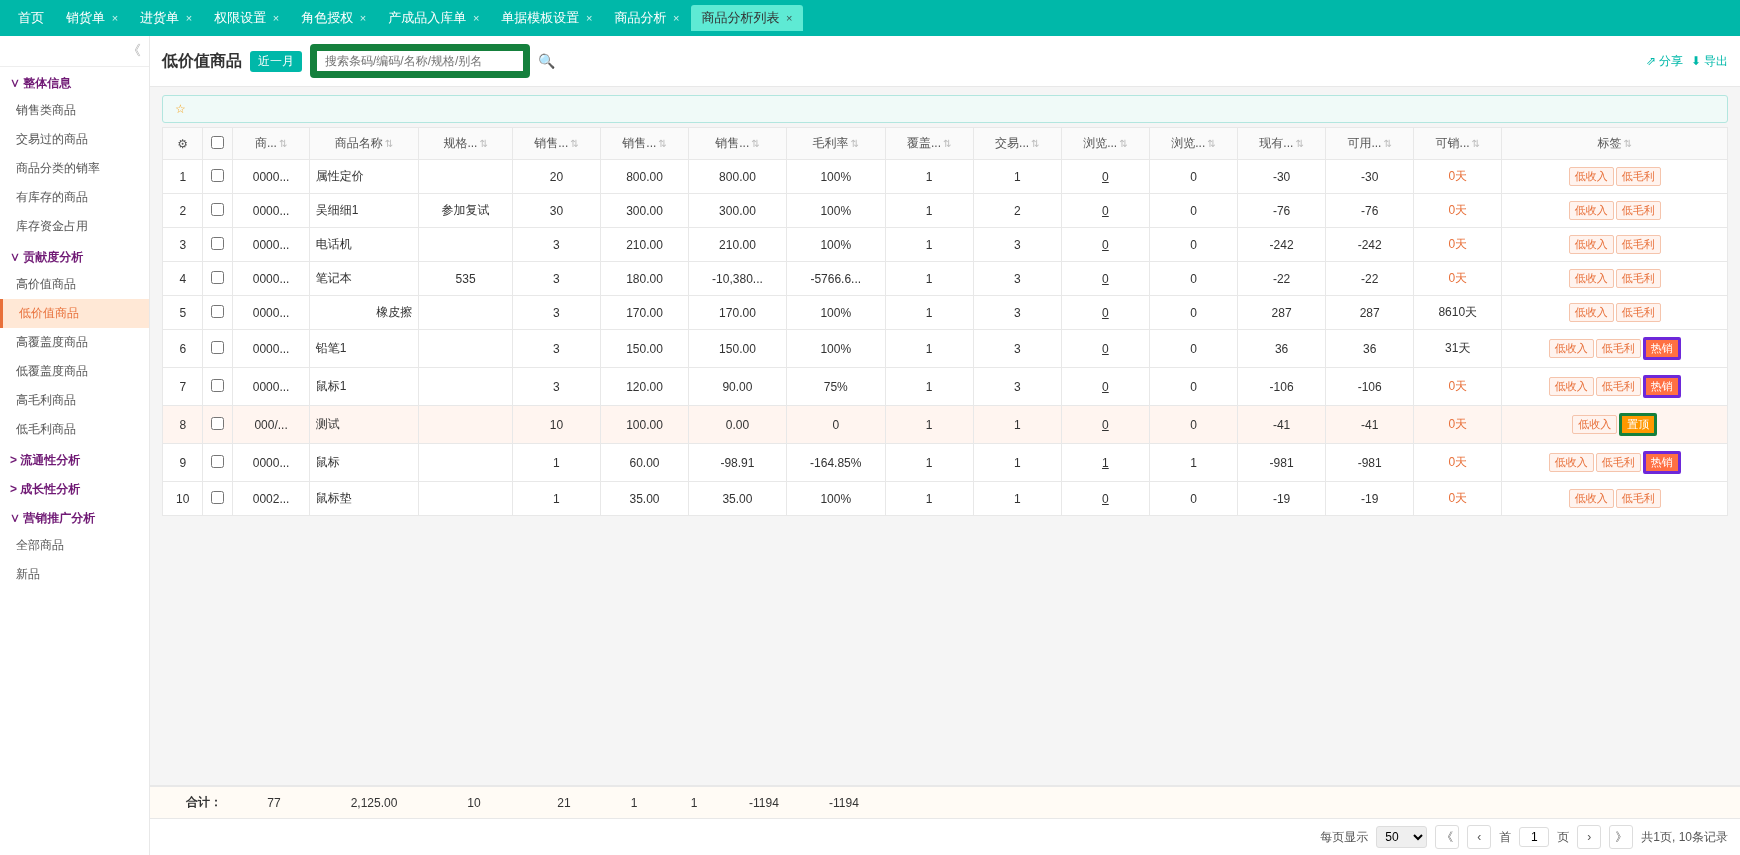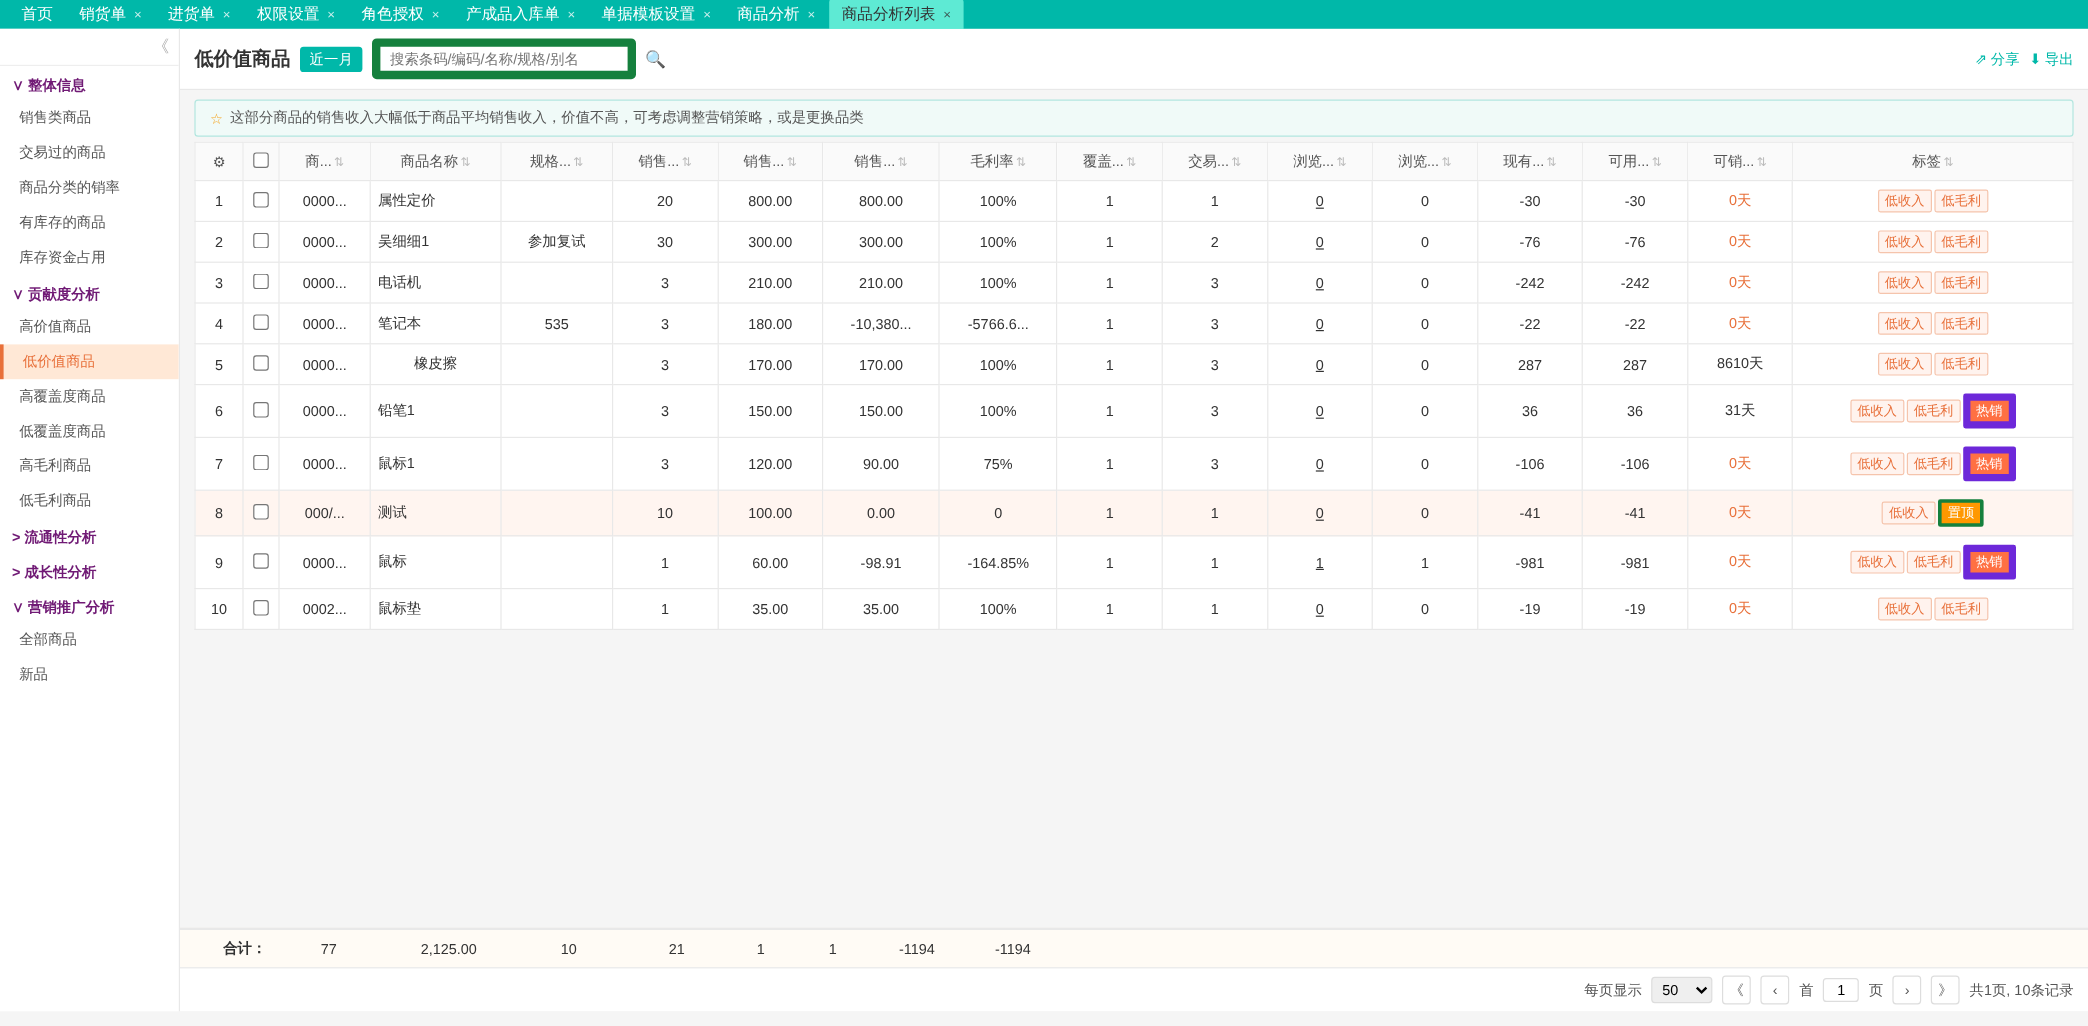--- a/index.html
+++ b/index.html
@@ -8,7 +8,7 @@
     
     .top-nav {
       background: #00b8a9;
-      height: 24px;
+      height: 36px;
       display: flex;
       align-items: center;
       padding: 0 8px;

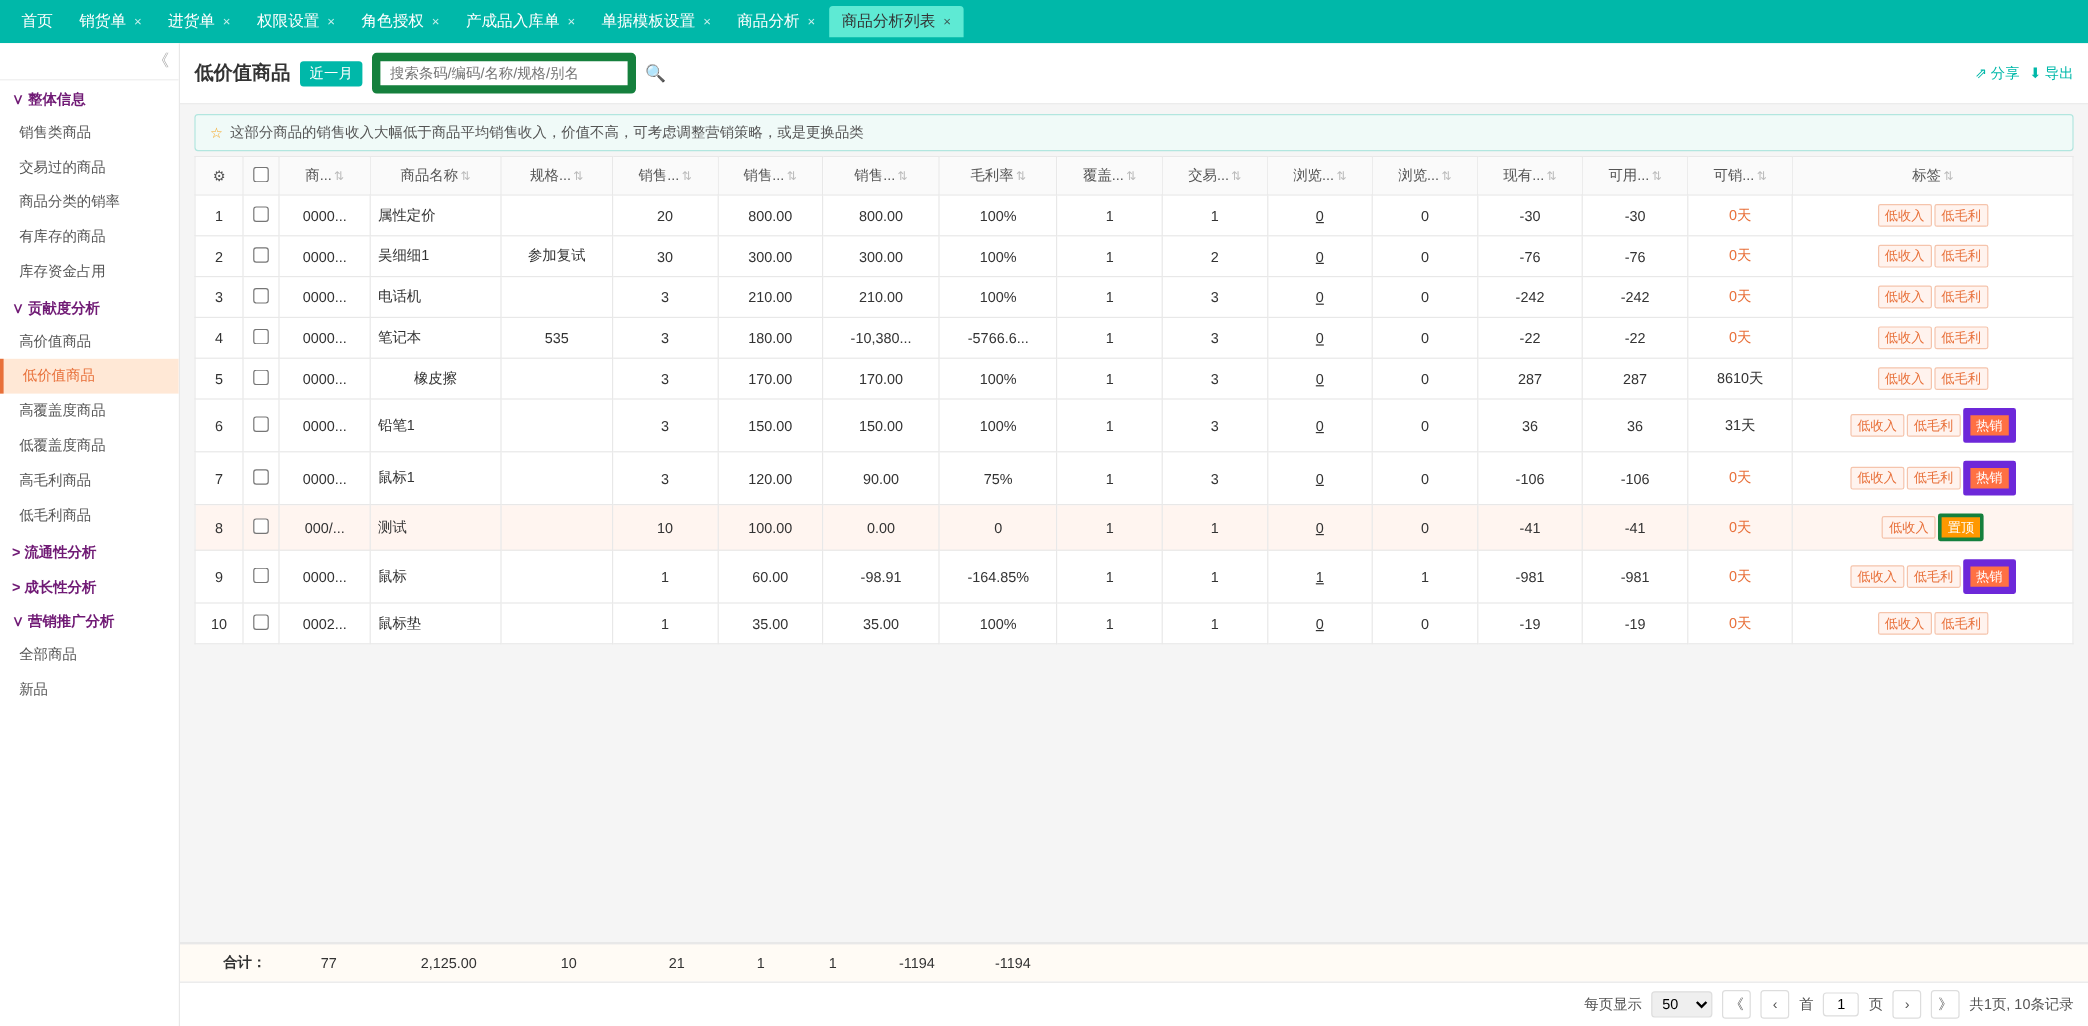--- a/index.html
+++ b/index.html
@@ -288,7 +288,6 @@
 
     <div class="tip-bar">
       <span class="tip-icon">☆</span>
-      <span>这部分商品的销售收入大幅低于商品平均销售收入，价值不高，可考虑调整营销策略，或是更换品类</span>
     </div>
 
     <div class="table-wrap">

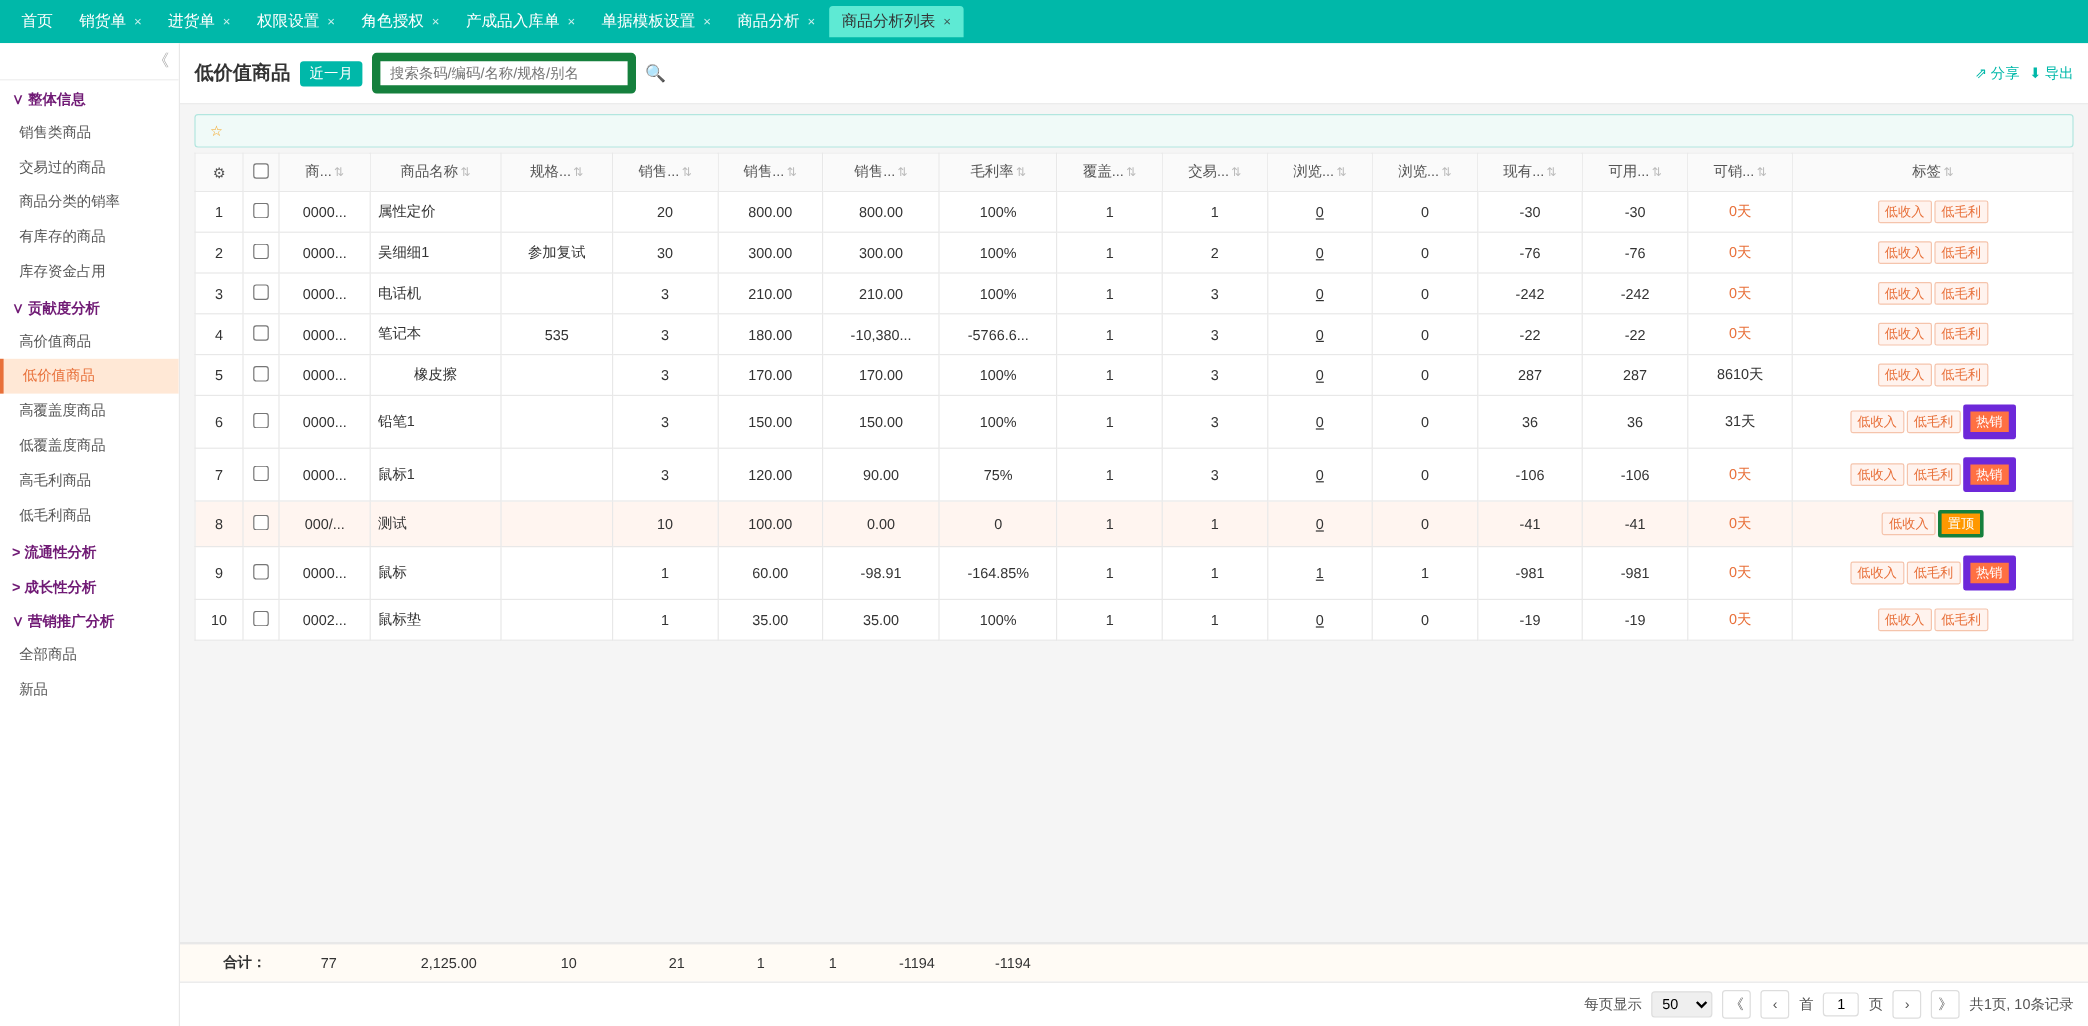--- a/index.html
+++ b/index.html
@@ -394,7 +394,7 @@
     <td>5</td>
     <td><input type="checkbox" style=""></td>
     <td>0000...</td>
-    <td style="text-align:center;">橡皮擦</td>
+    <td style="text-align:right;">橡皮擦</td>
     <td></td>
     <td>3</td>
     <td>170.00</td>

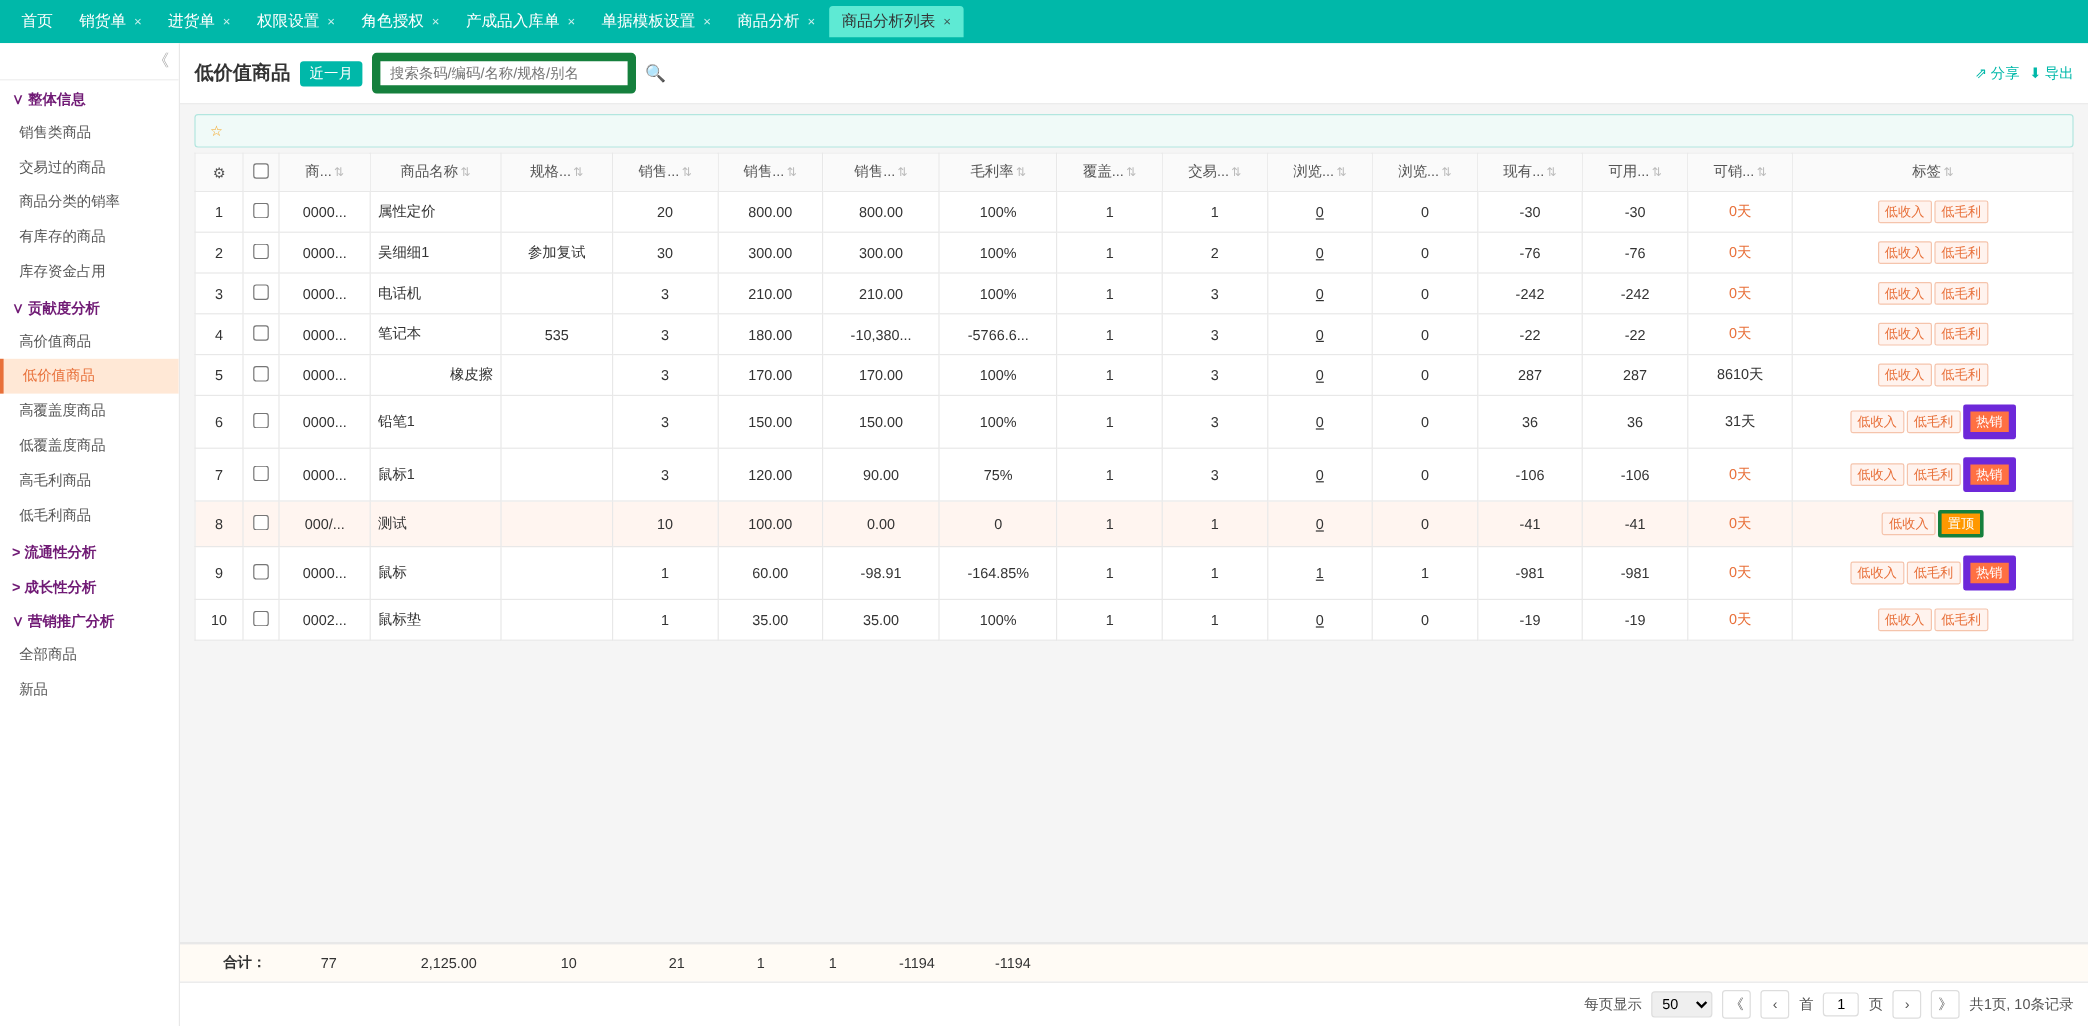--- a/index.html
+++ b/index.html
@@ -163,7 +163,7 @@
     }
     .tag-low-income { color: #e8703a; background: #fff3ee; border: 1px solid #f5c4ac; }
     .tag-low-profit { color: #e8703a; background: #fff3ee; border: 1px solid #f5c4ac; }
-    .tag-hot { color: #fff; background: #ff7043; border: 6px solid #6d28d9; }
+    .tag-hot { color: #fff; background: #ff7043; border: 3px solid #6d28d9; }
     .tag-best { color: #fff; background: #ff9800; border: 3px solid #15803d; }
     .underline { text-decoration: underline; cursor: pointer; }
 

